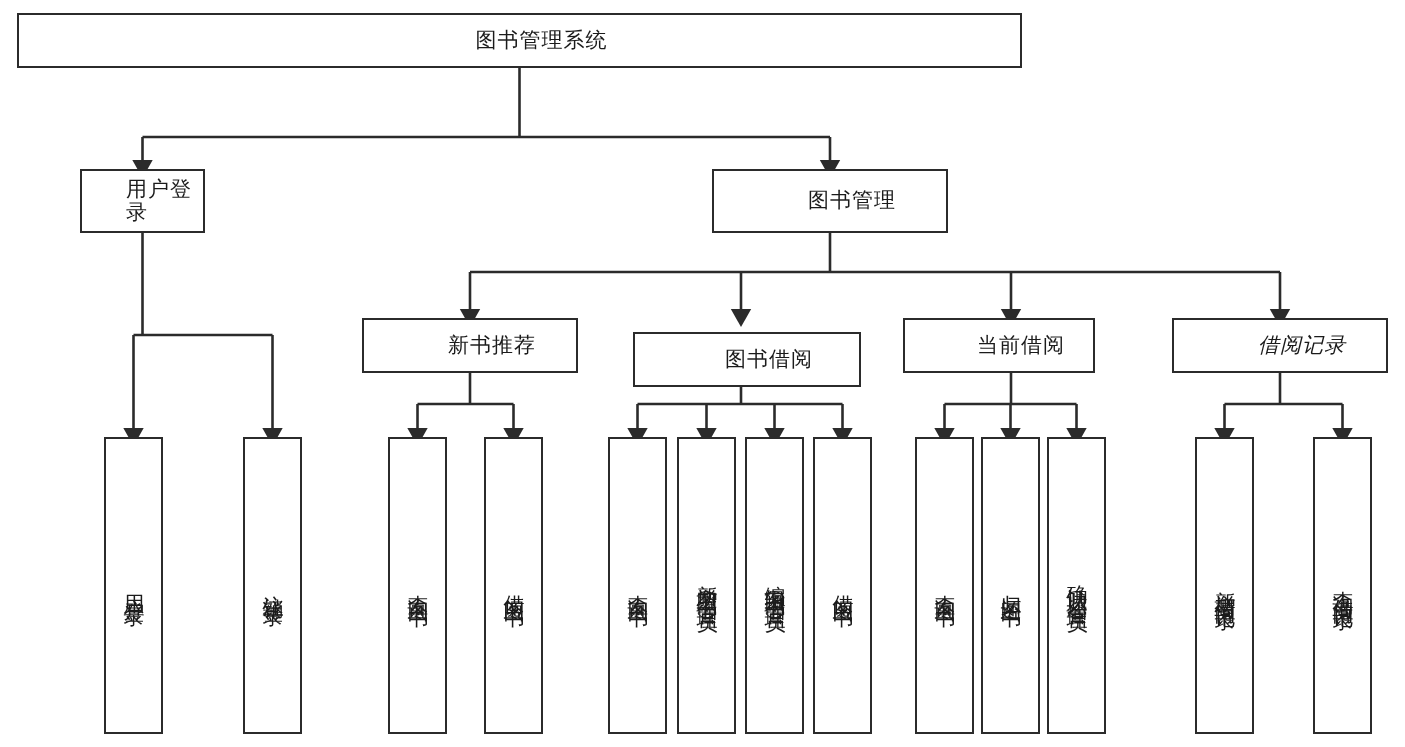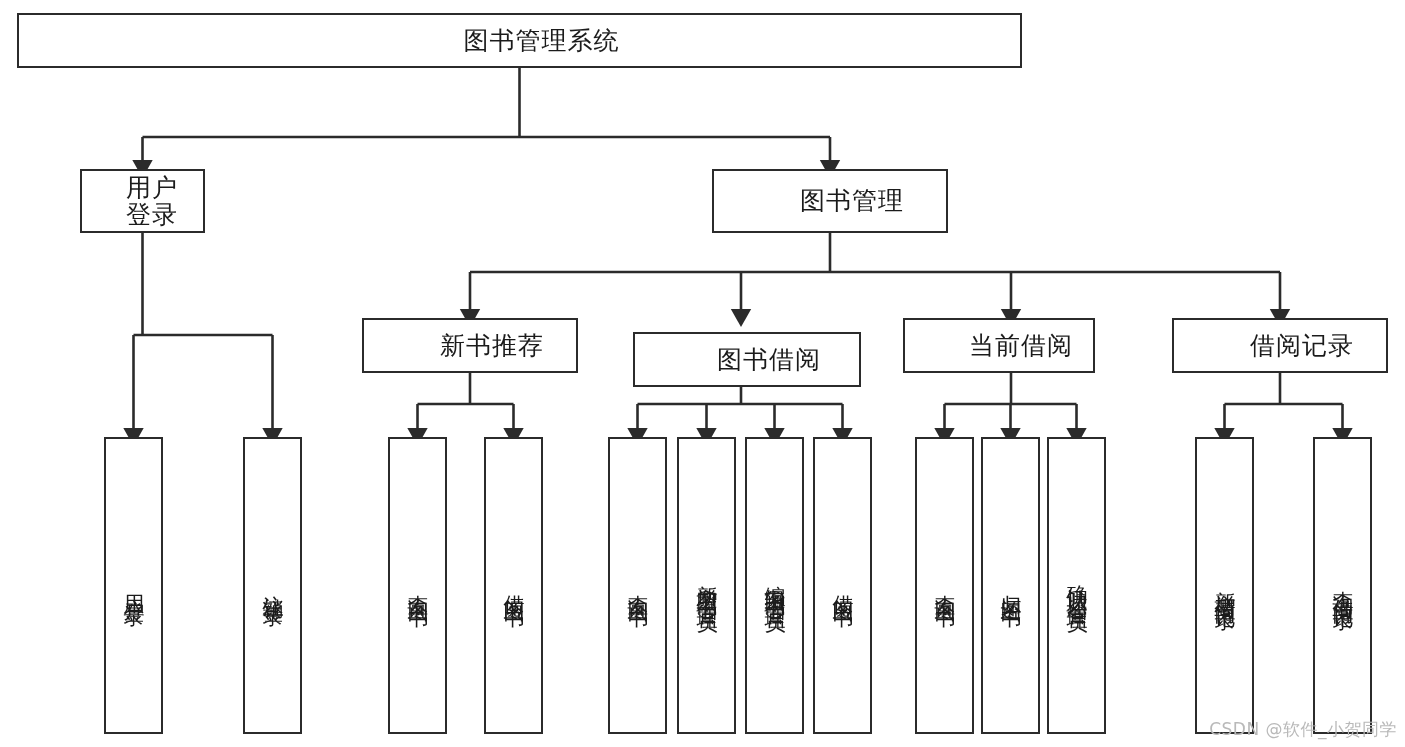--- a/index.html
+++ b/index.html
@@ -36,7 +36,7 @@
     z-index: 2;
   }
   .node.horiz {
-    font-size: 25px;
+    font-size: 21px;
     letter-spacing: 1px;
     line-height: 1.1;
     padding-left: 44px;

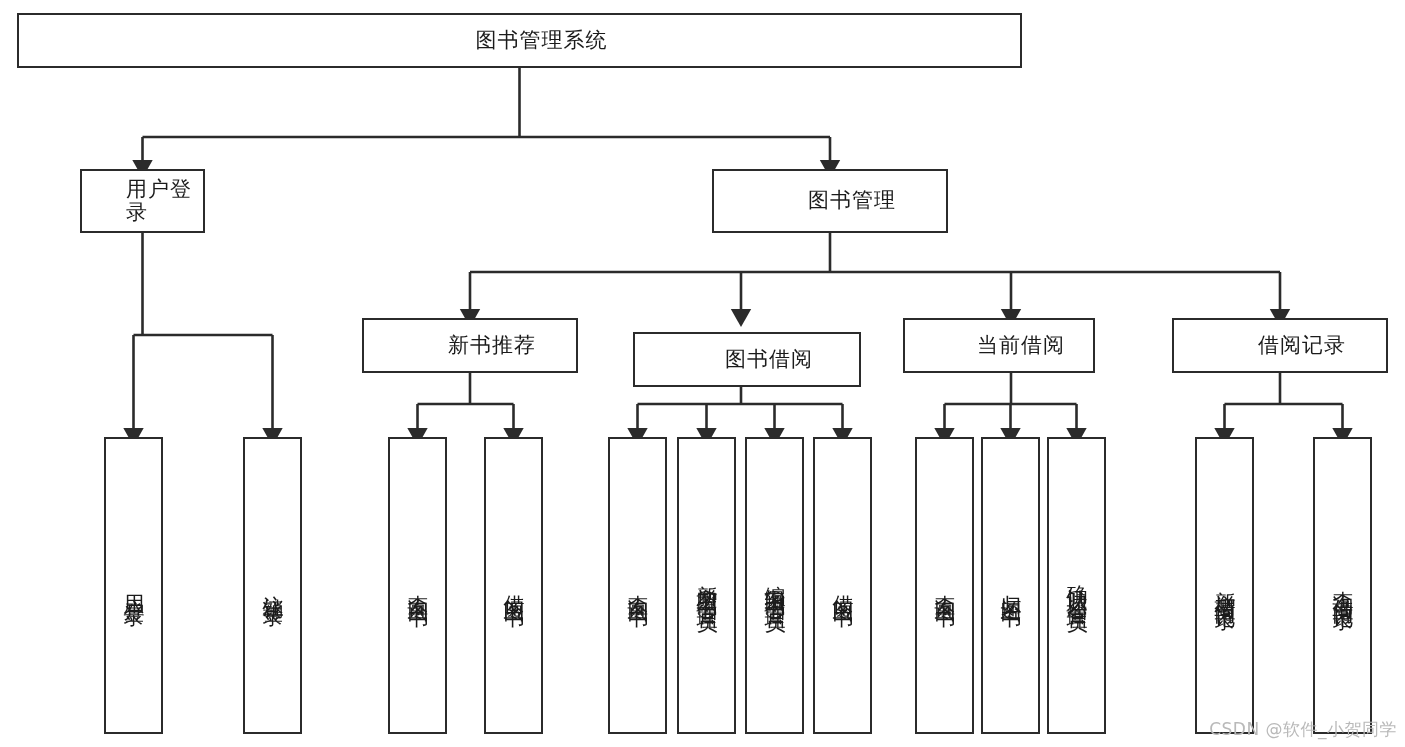--- a/index.html
+++ b/index.html
@@ -132,7 +132,7 @@
       <div class="node horiz" style="left: 903px; top: 318px; width: 192px; height: 55px;">
         <span class="htext">当前借阅</span>
       </div>
-      <div class="node horiz" style="left: 1172px; top: 318px; width: 216px; height: 55px;">
+      <div class="node horiz" style="left: 1172px; top: 318px; width: 216px; height: 55px; font-style: italic;">
         <span class="htext">借阅记录</span>
       </div>
       <div class="node vert" style="left: 104px; top: 437px; width: 59px; height: 297px;">

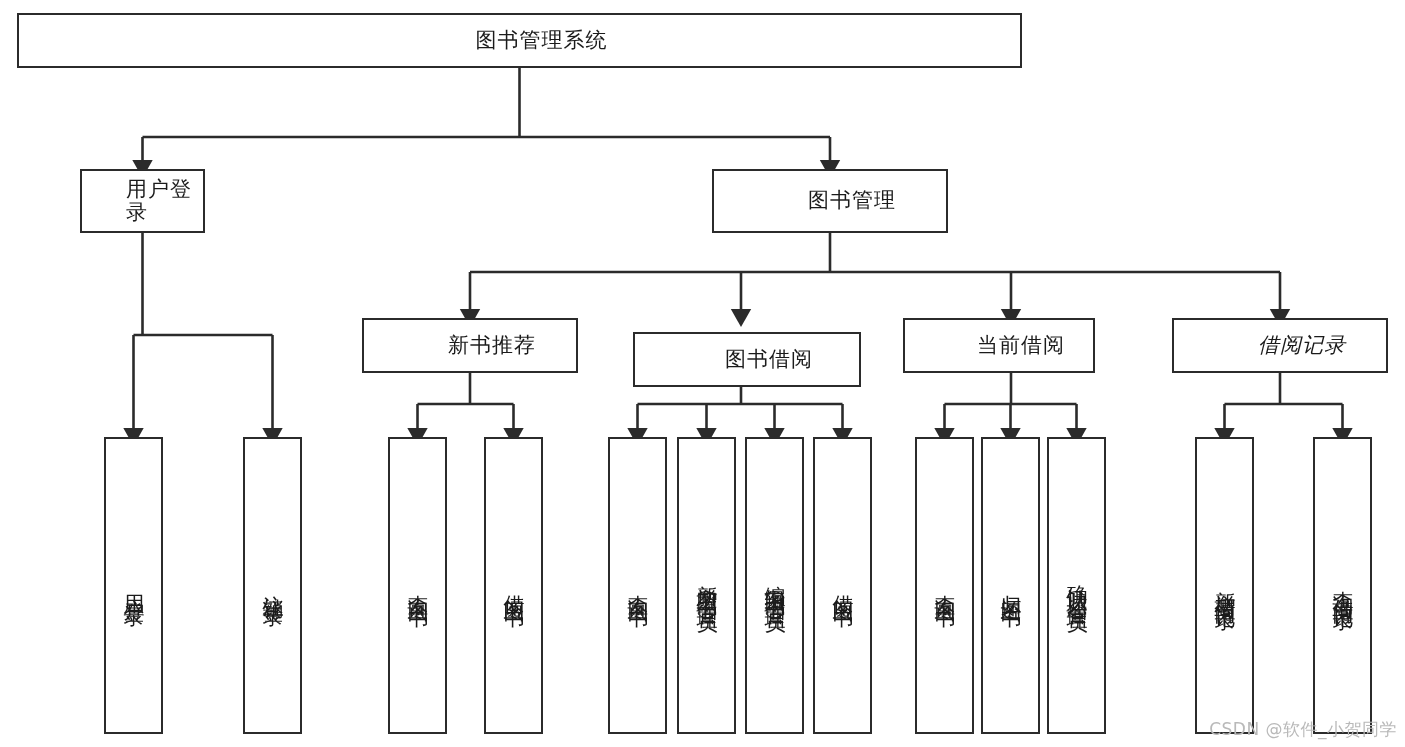--- a/index.html
+++ b/index.html
@@ -176,7 +176,6 @@
       </div>
     </div>
 
-  <div id="watermark">CSDN @软件_小贺同学</div>
 
 </div>
 

